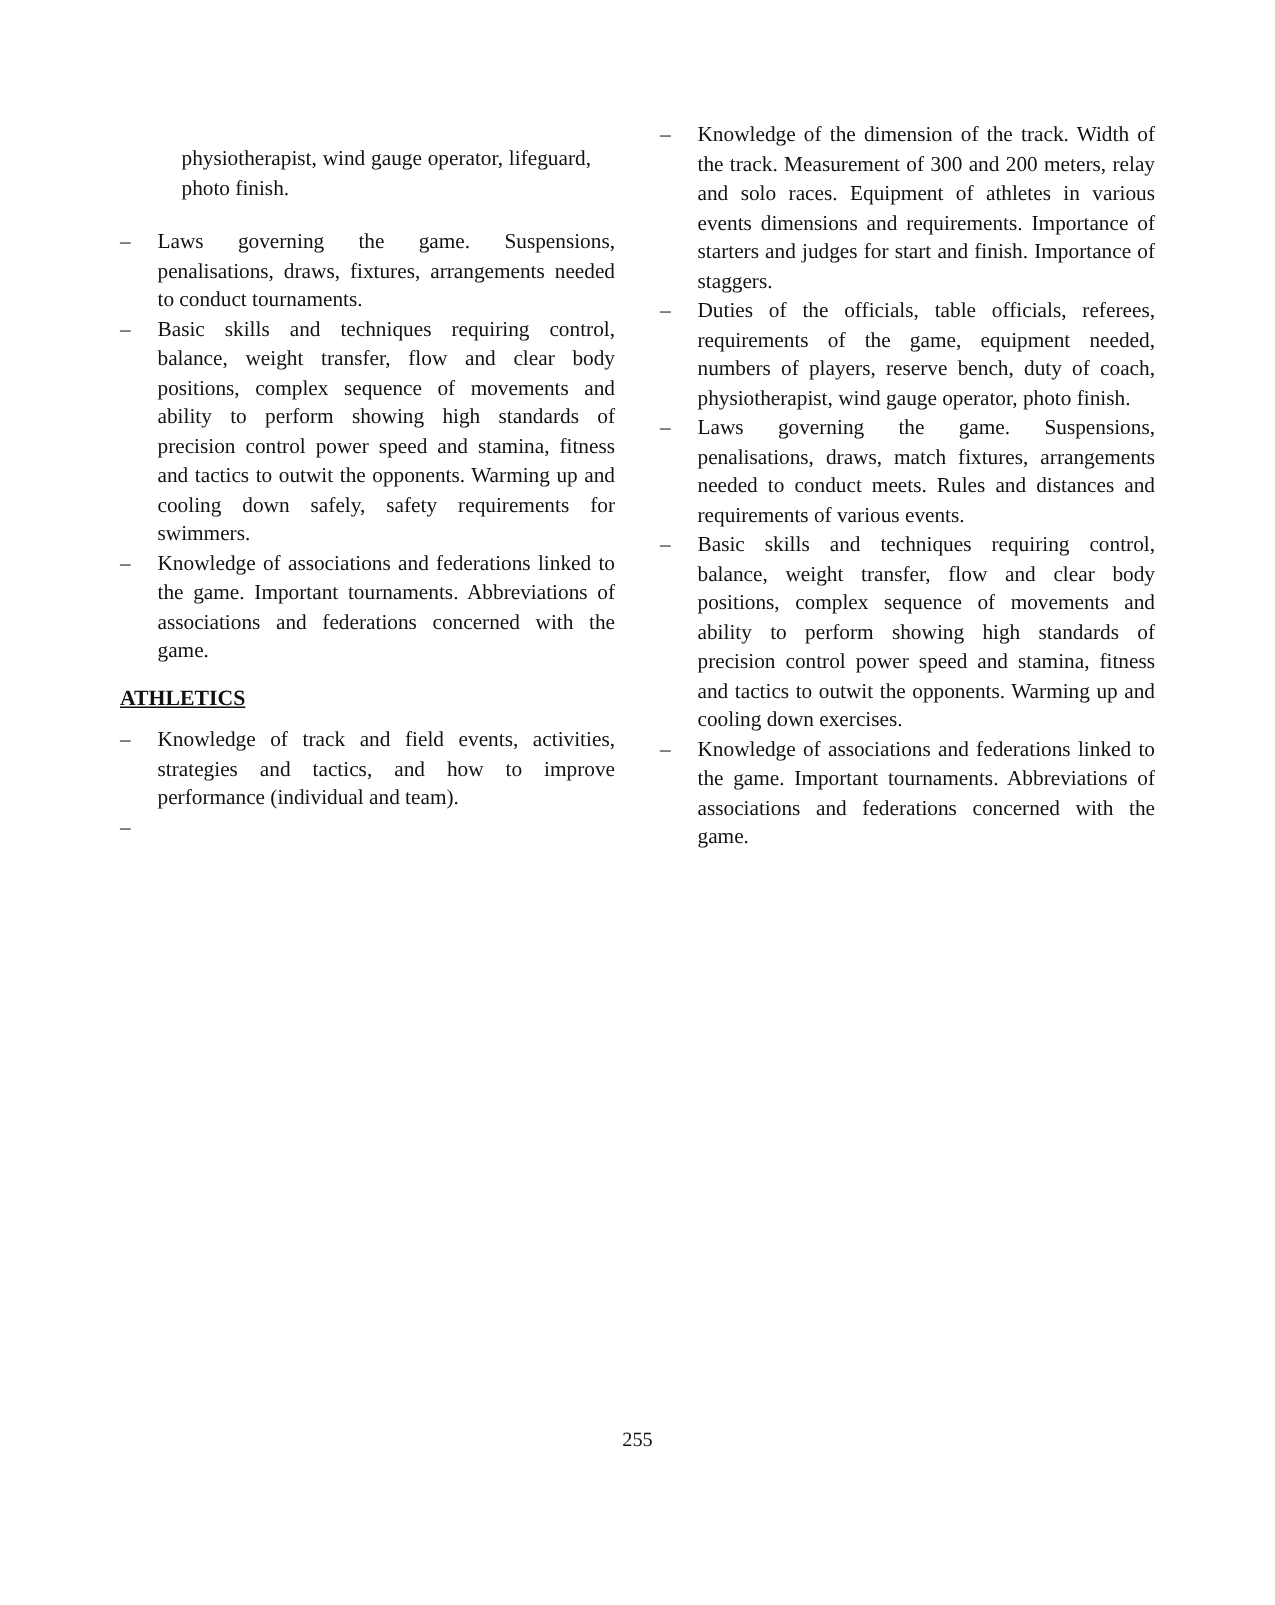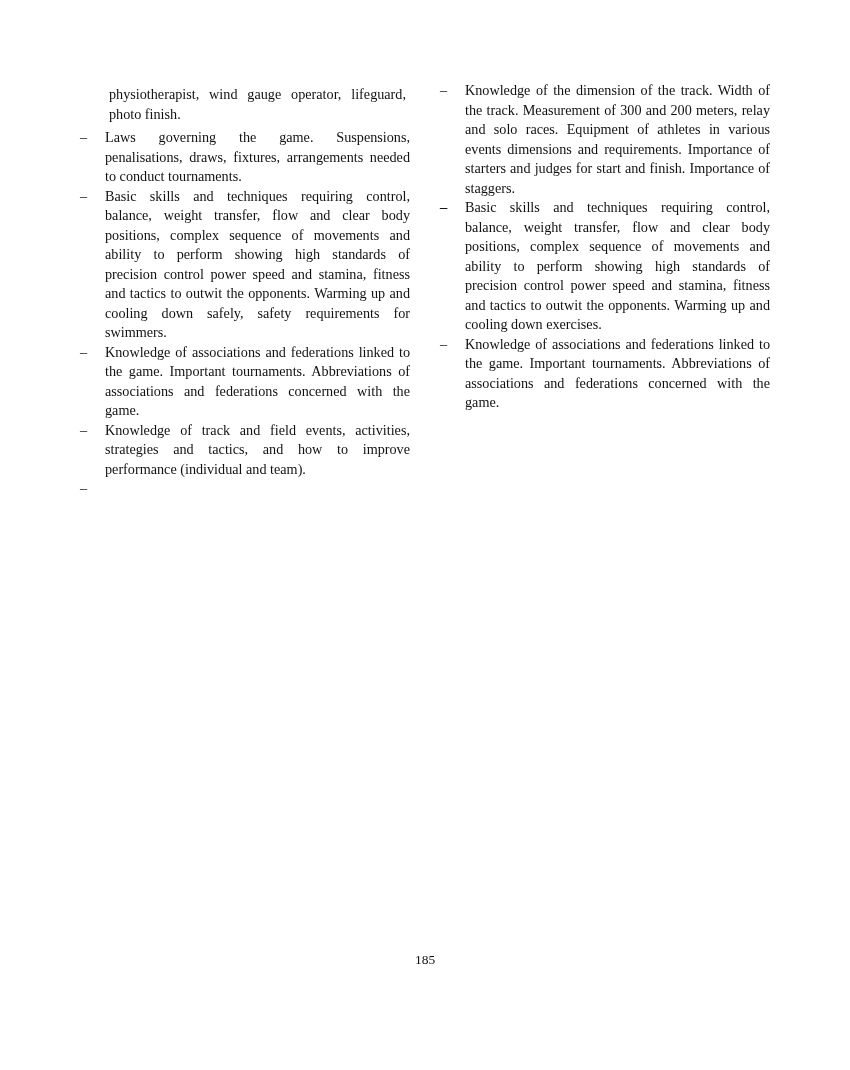--- a/index.html
+++ b/index.html
@@ -10,7 +10,7 @@
   .col.right { left: 440px; }
   .item { position: relative; padding-left: 25px; text-align: justify; margin: 0; }
   .item .dash { position: absolute; left: 0; top: 0; }
-  .cont { padding-left: 25px; text-align: justify; margin: 4px; }
+  .cont { padding-left: 25px; text-align: justify; margin: 16px; }
   .heading { font-weight: bold; text-decoration: underline; margin: 12px 0 8px 0; font-size: 14.5px; }
   .page-num { position: absolute; top: 952px; left: 0; width: 850px; text-align: center; font-size: 13.5px; }
 </style>

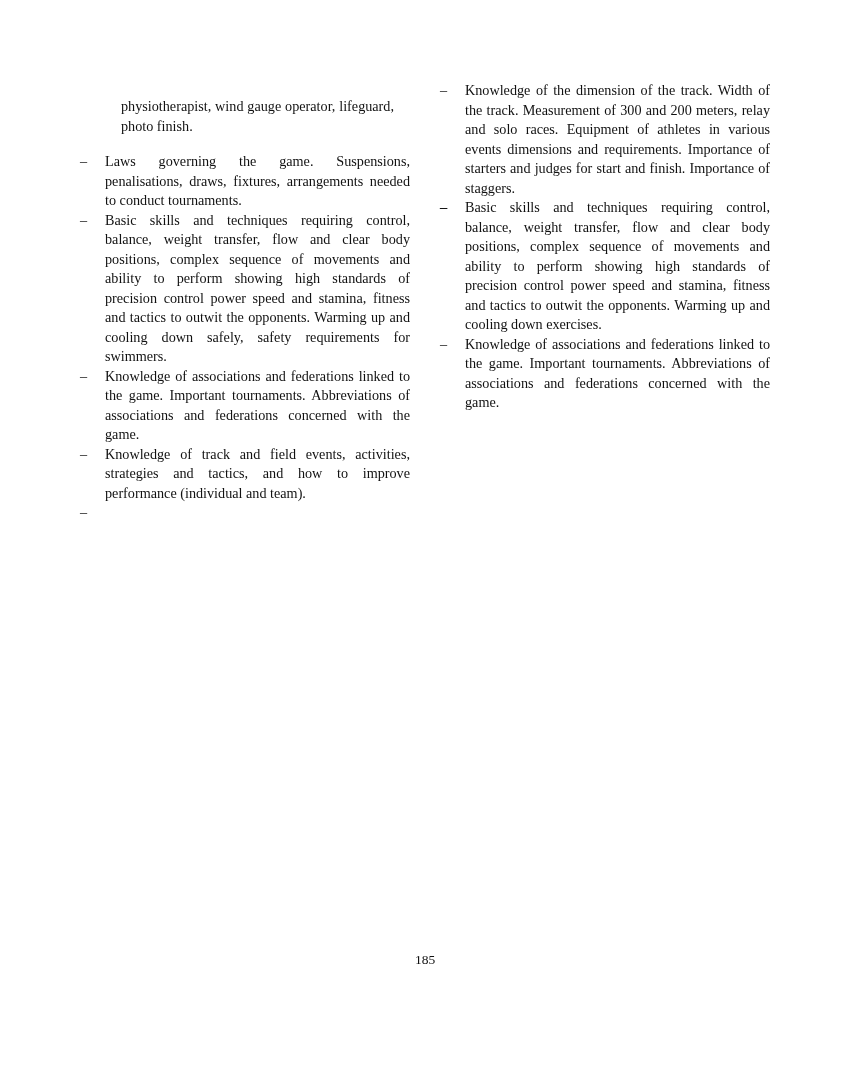--- a/index.html
+++ b/index.html
@@ -50,6 +50,7 @@
   </p>
   <p class="item">
     <span class="dash">–</span>
+    <span>Duties of the officials, table officials, referees, requirements of the game, equipment needed, numbers of players, reserve bench, duty of coach, physiotherapist, wind gauge operator, photo finish.</span>
   </p>
   <p class="item">
     <span class="dash">–</span>

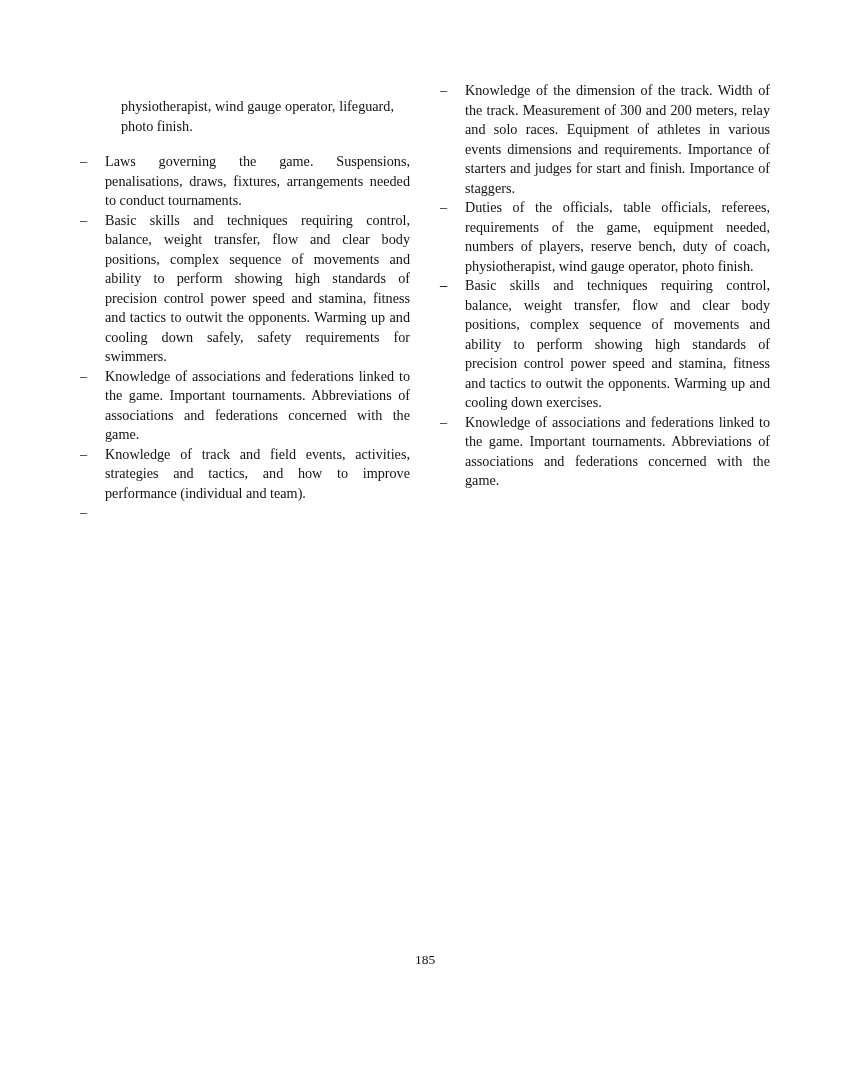--- a/index.html
+++ b/index.html
@@ -54,6 +54,7 @@
   </p>
   <p class="item">
     <span class="dash">–</span>
+    <span>Laws governing the game. Suspensions, penalisations, draws, match fixtures, arrangements needed to conduct meets. Rules and distances and requirements of various events.</span>
   </p>
   <p class="item">
     <span class="dash">–</span>

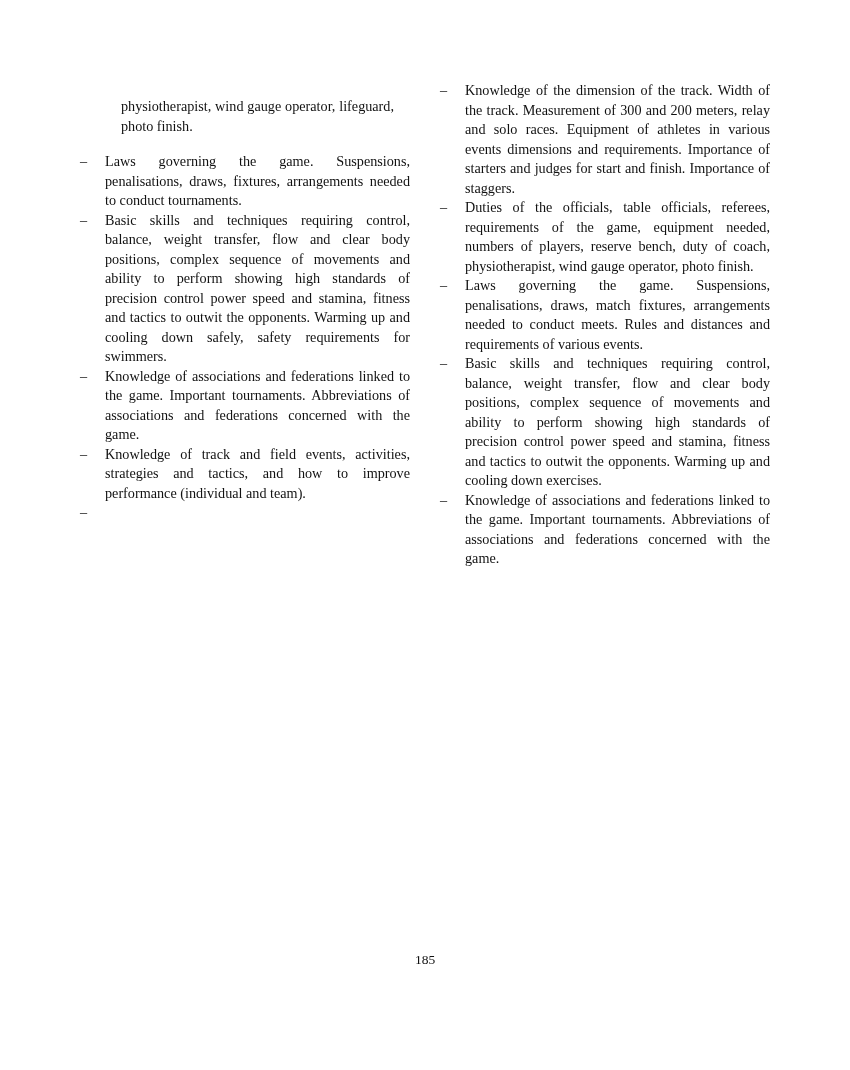--- a/index.html
+++ b/index.html
@@ -33,6 +33,7 @@
     <span>Knowledge of associations and federations linked to the game. Important tournaments. Abbreviations of associations and federations concerned with the game.</span>
   </p>
 
+  <div class="heading">ATHLETICS</div>
 
   <p class="item">
     <span class="dash">–</span>

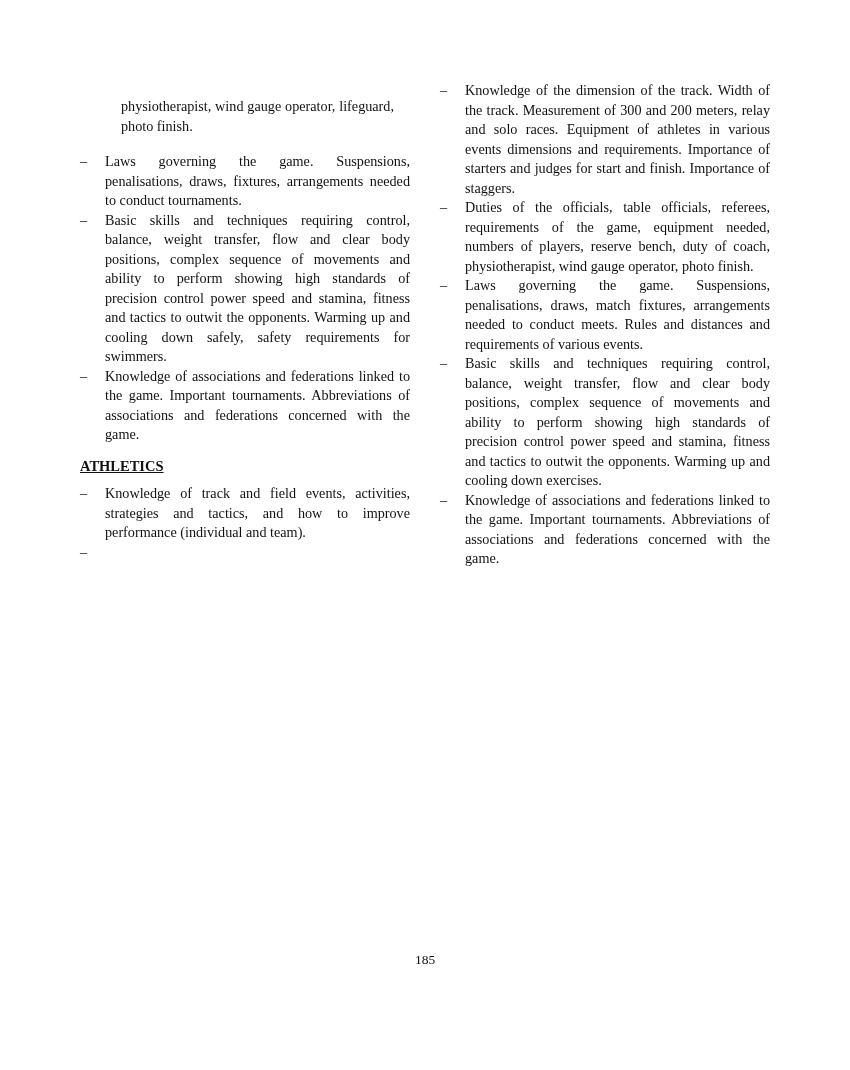--- a/index.html
+++ b/index.html
@@ -67,6 +67,6 @@
   </p>
 </div>
 
-<div class="page-num">185</div>
+<div class="page-num">255</div>
 
 </body></html>

